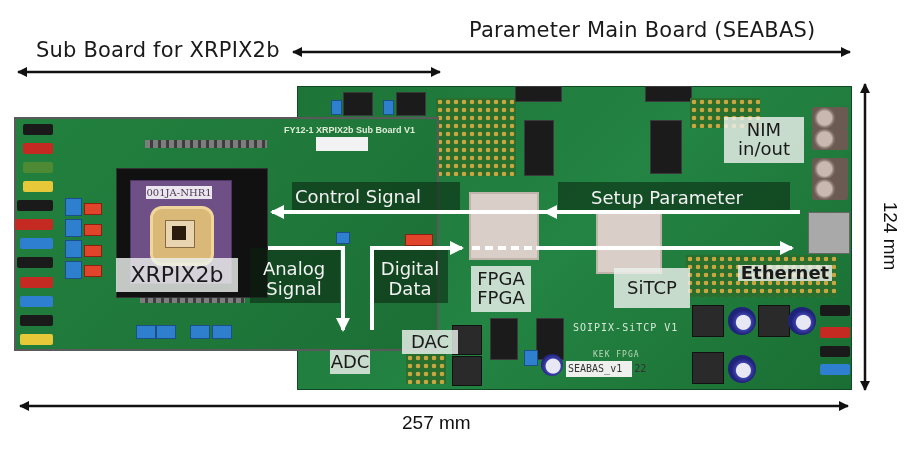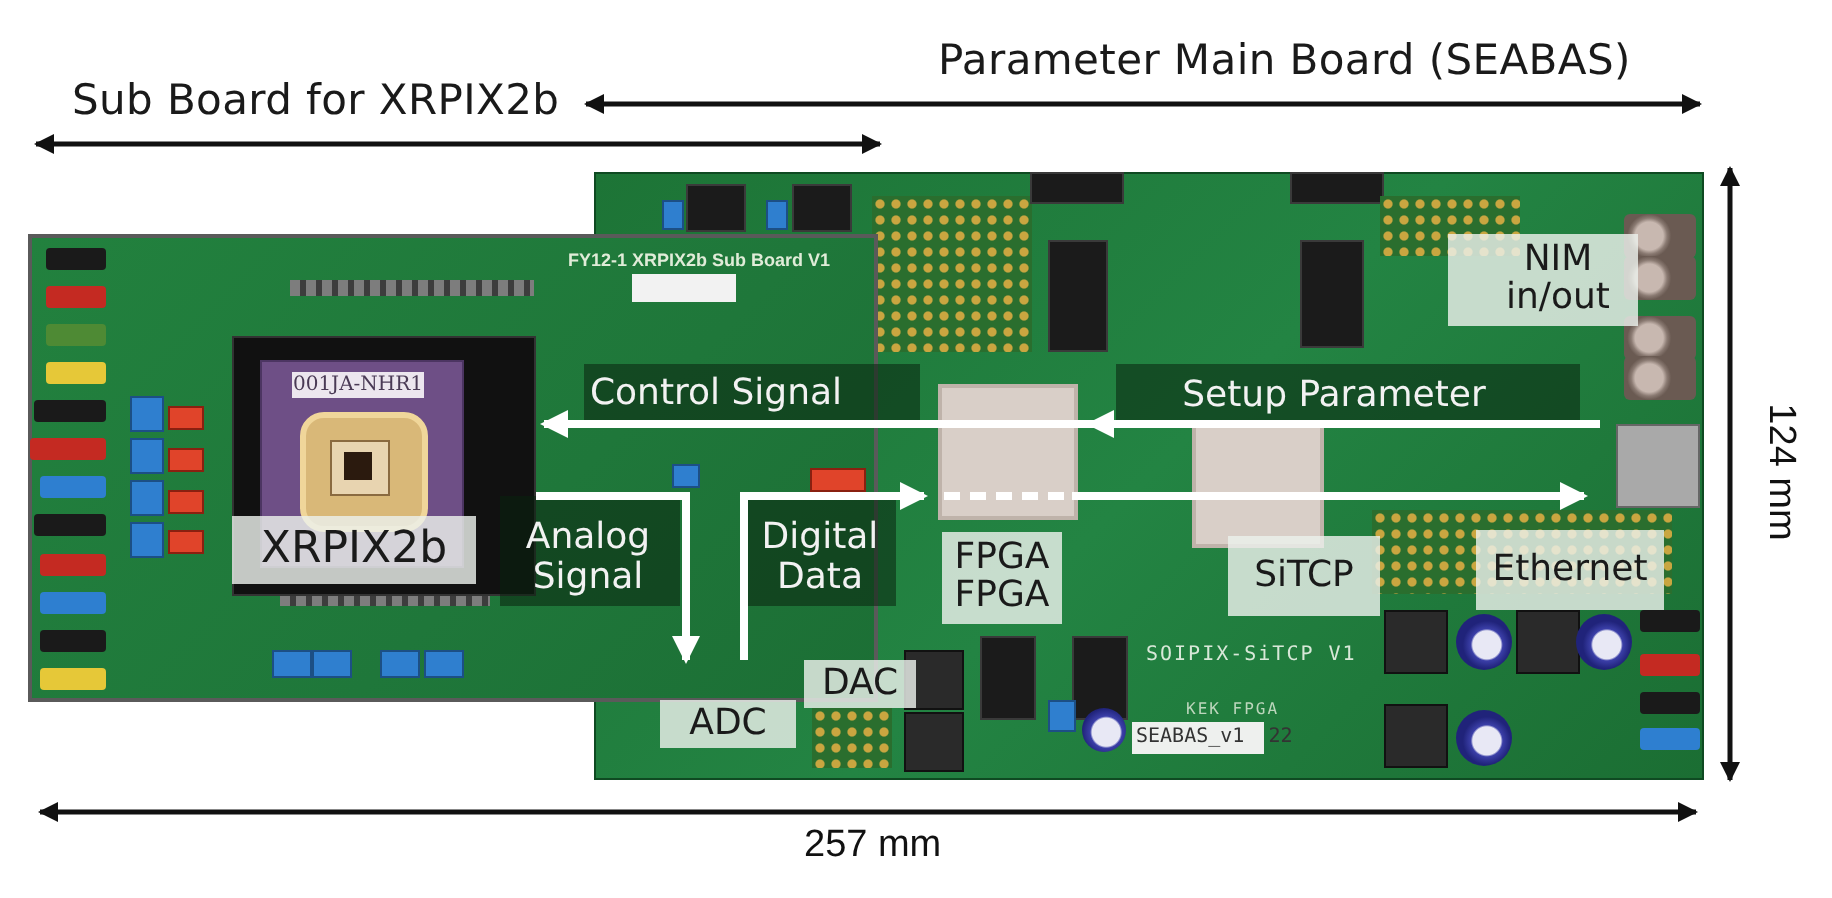--- a/index.html
+++ b/index.html
@@ -190,7 +190,7 @@
 
 <div class="abs label-light" style="left:588px; top:268px; width:76px; height:40px;margin-left:26px;">SiTCP</div>
 
-<div class="abs label-light" style="left:724px; top:117px; width:80px; height:46px; flex-direction:column;padding-left:15px;">
+<div class="abs label-light" style="left:724px; top:117px; width:80px; height:46px; flex-direction:column;">
   <span>NIM</span>
   <span>in/out</span>
 </div>

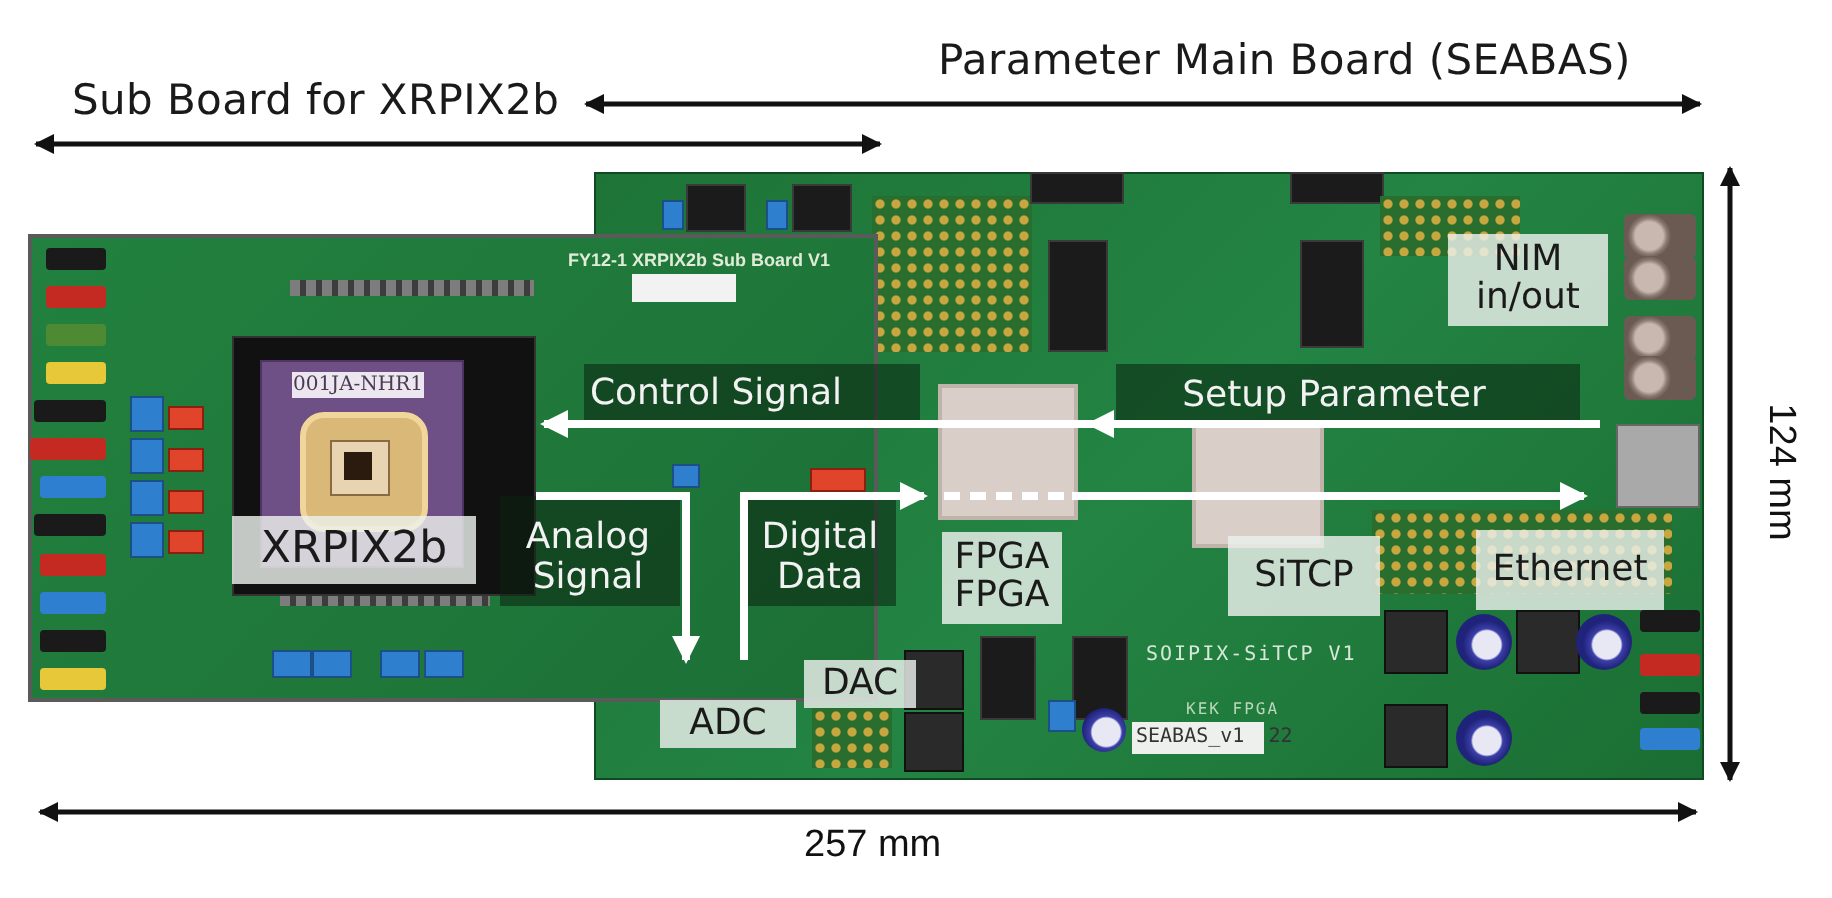--- a/index.html
+++ b/index.html
@@ -195,7 +195,7 @@
   <span>in/out</span>
 </div>
 
-<div class="abs label-light" style="left:738px; top:265px; width:94px; height:40px;">Ethernet</div>
+<div class="abs label-light" style="left:738px; top:265px; width:94px; height:16px;font-weight:bold;">Ethernet</div>
 
 <div class="abs label-light" style="left:330px; top:350px; width:68px; height:24px;">ADC</div>
 <div class="abs label-light" style="left:402px; top:330px; width:56px; height:24px;">DAC</div>

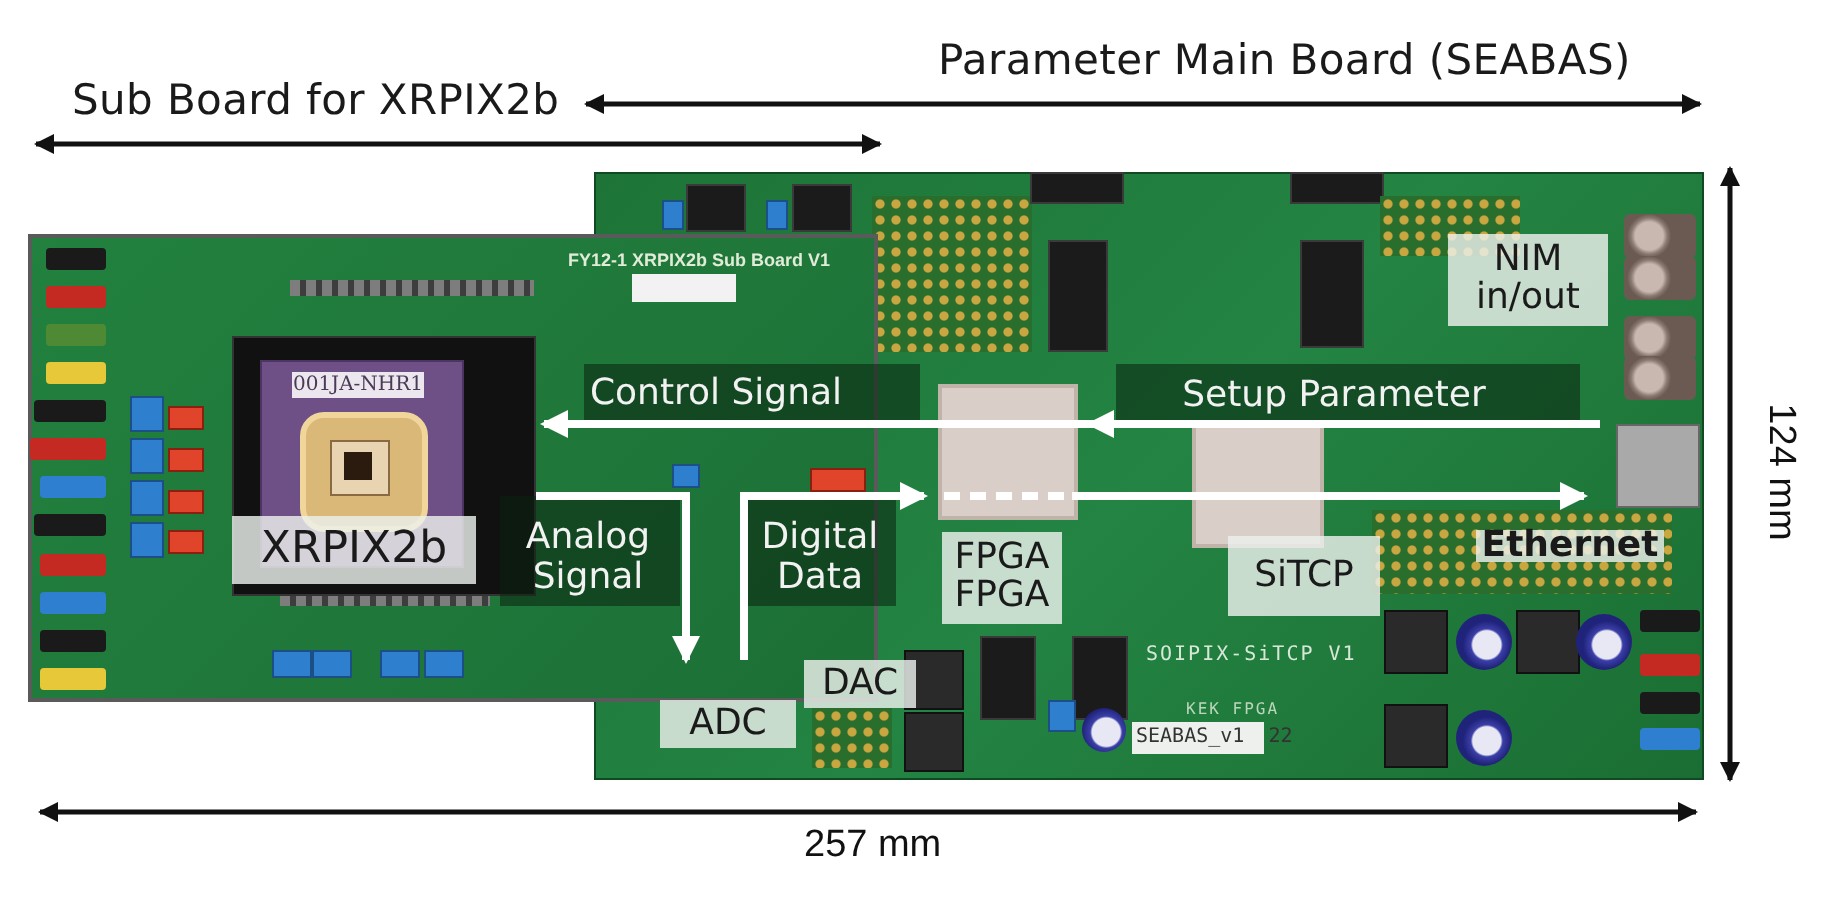--- a/index.html
+++ b/index.html
@@ -197,7 +197,7 @@
 
 <div class="abs label-light" style="left:738px; top:265px; width:94px; height:16px;font-weight:bold;">Ethernet</div>
 
-<div class="abs label-light" style="left:330px; top:350px; width:68px; height:24px;">ADC</div>
+<div class="abs label-light" style="left:330px; top:350px; width:40px; height:24px;">ADC</div>
 <div class="abs label-light" style="left:402px; top:330px; width:56px; height:24px;">DAC</div>
 
 </body></html>

